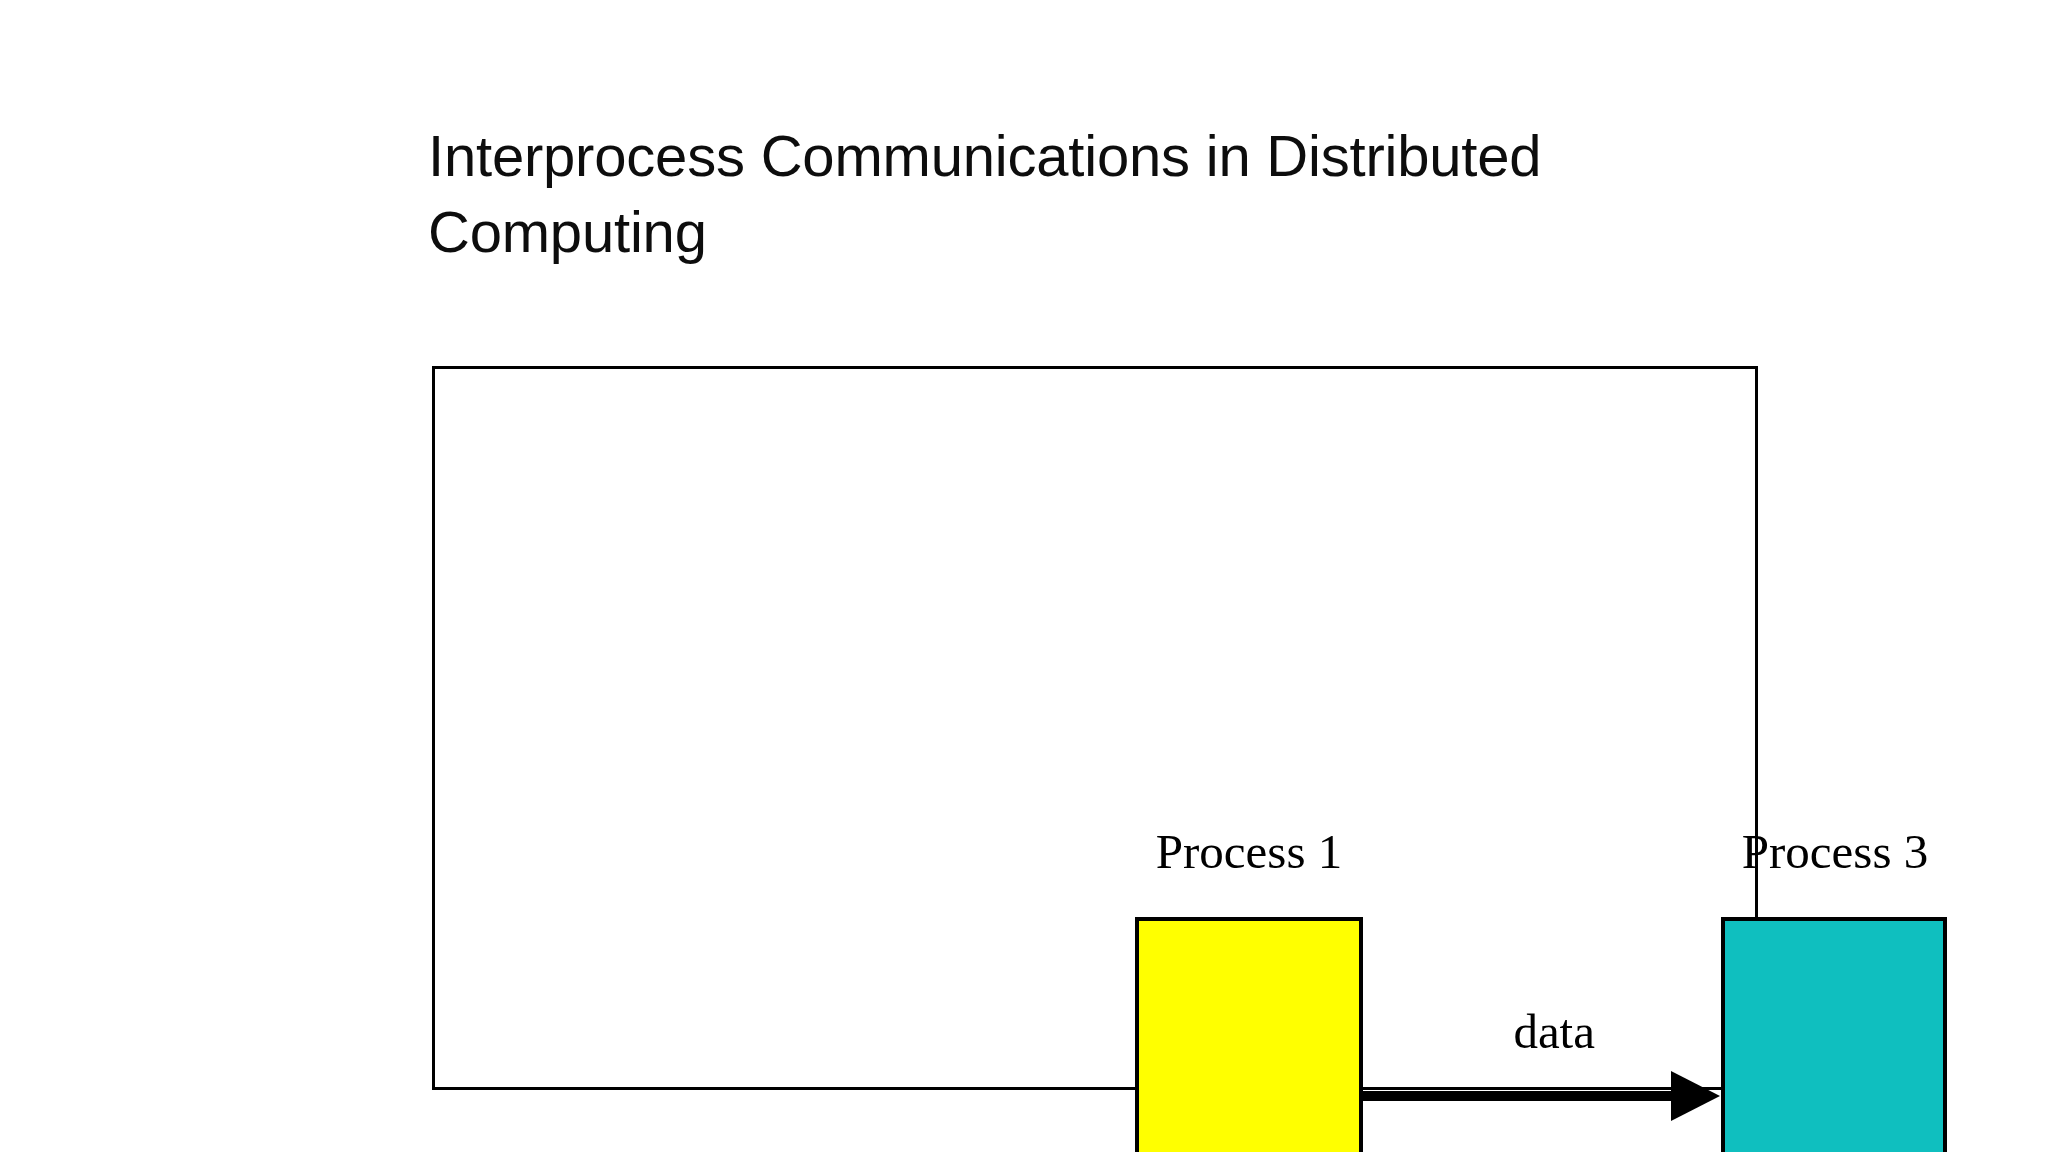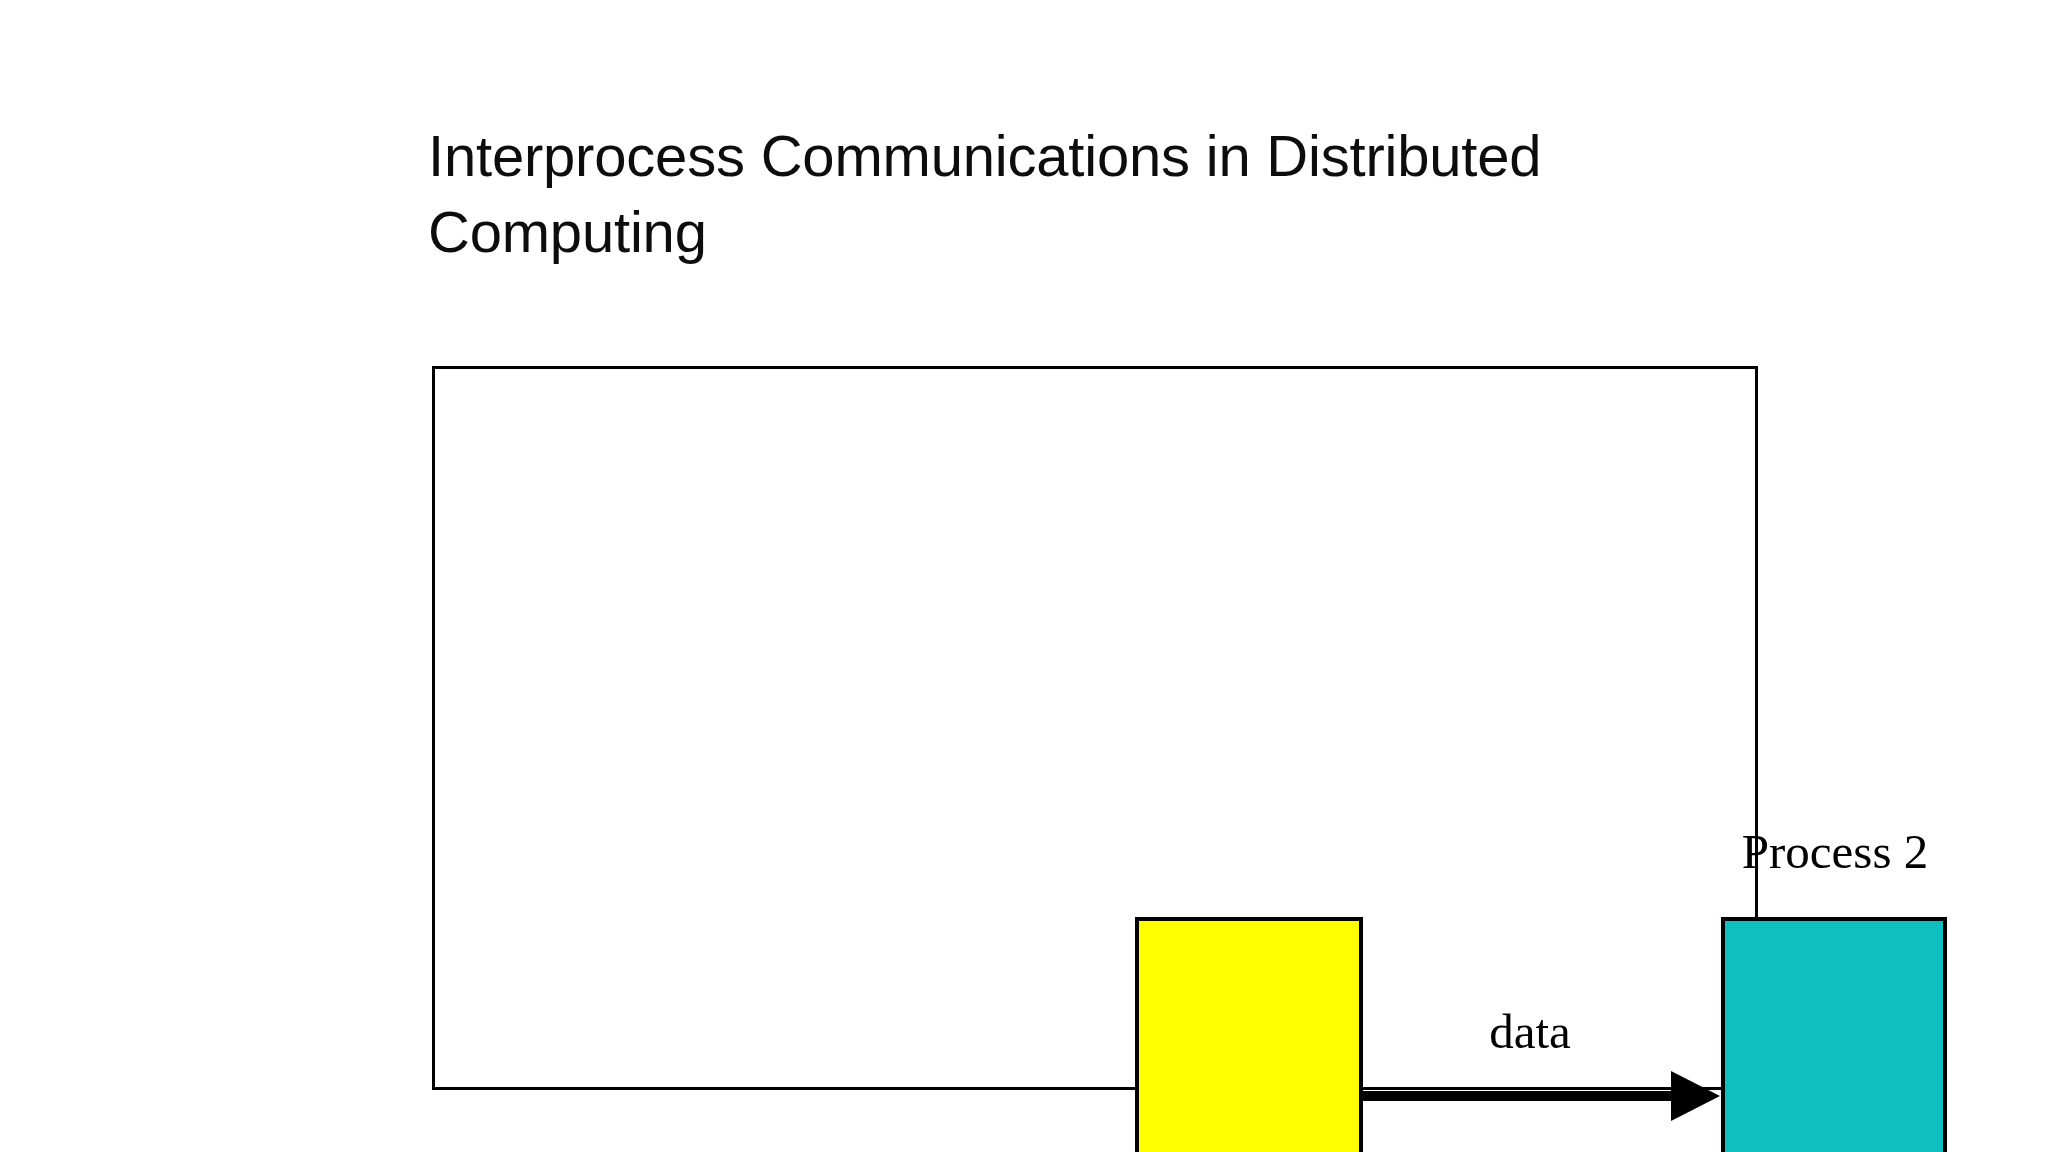--- a/index.html
+++ b/index.html
@@ -99,6 +99,7 @@
 
 <div id="diagram-frame" style="border-color: rgb(0, 0, 0); background: rgb(255, 255, 255);">
 
+  <div class="node-label" id="label-process-1">Process 1</div>
 
   <div class="node-box" id="box-process-1" style="background: rgb(255, 255, 0); border-color: rgb(0, 0, 0);"></div>
 

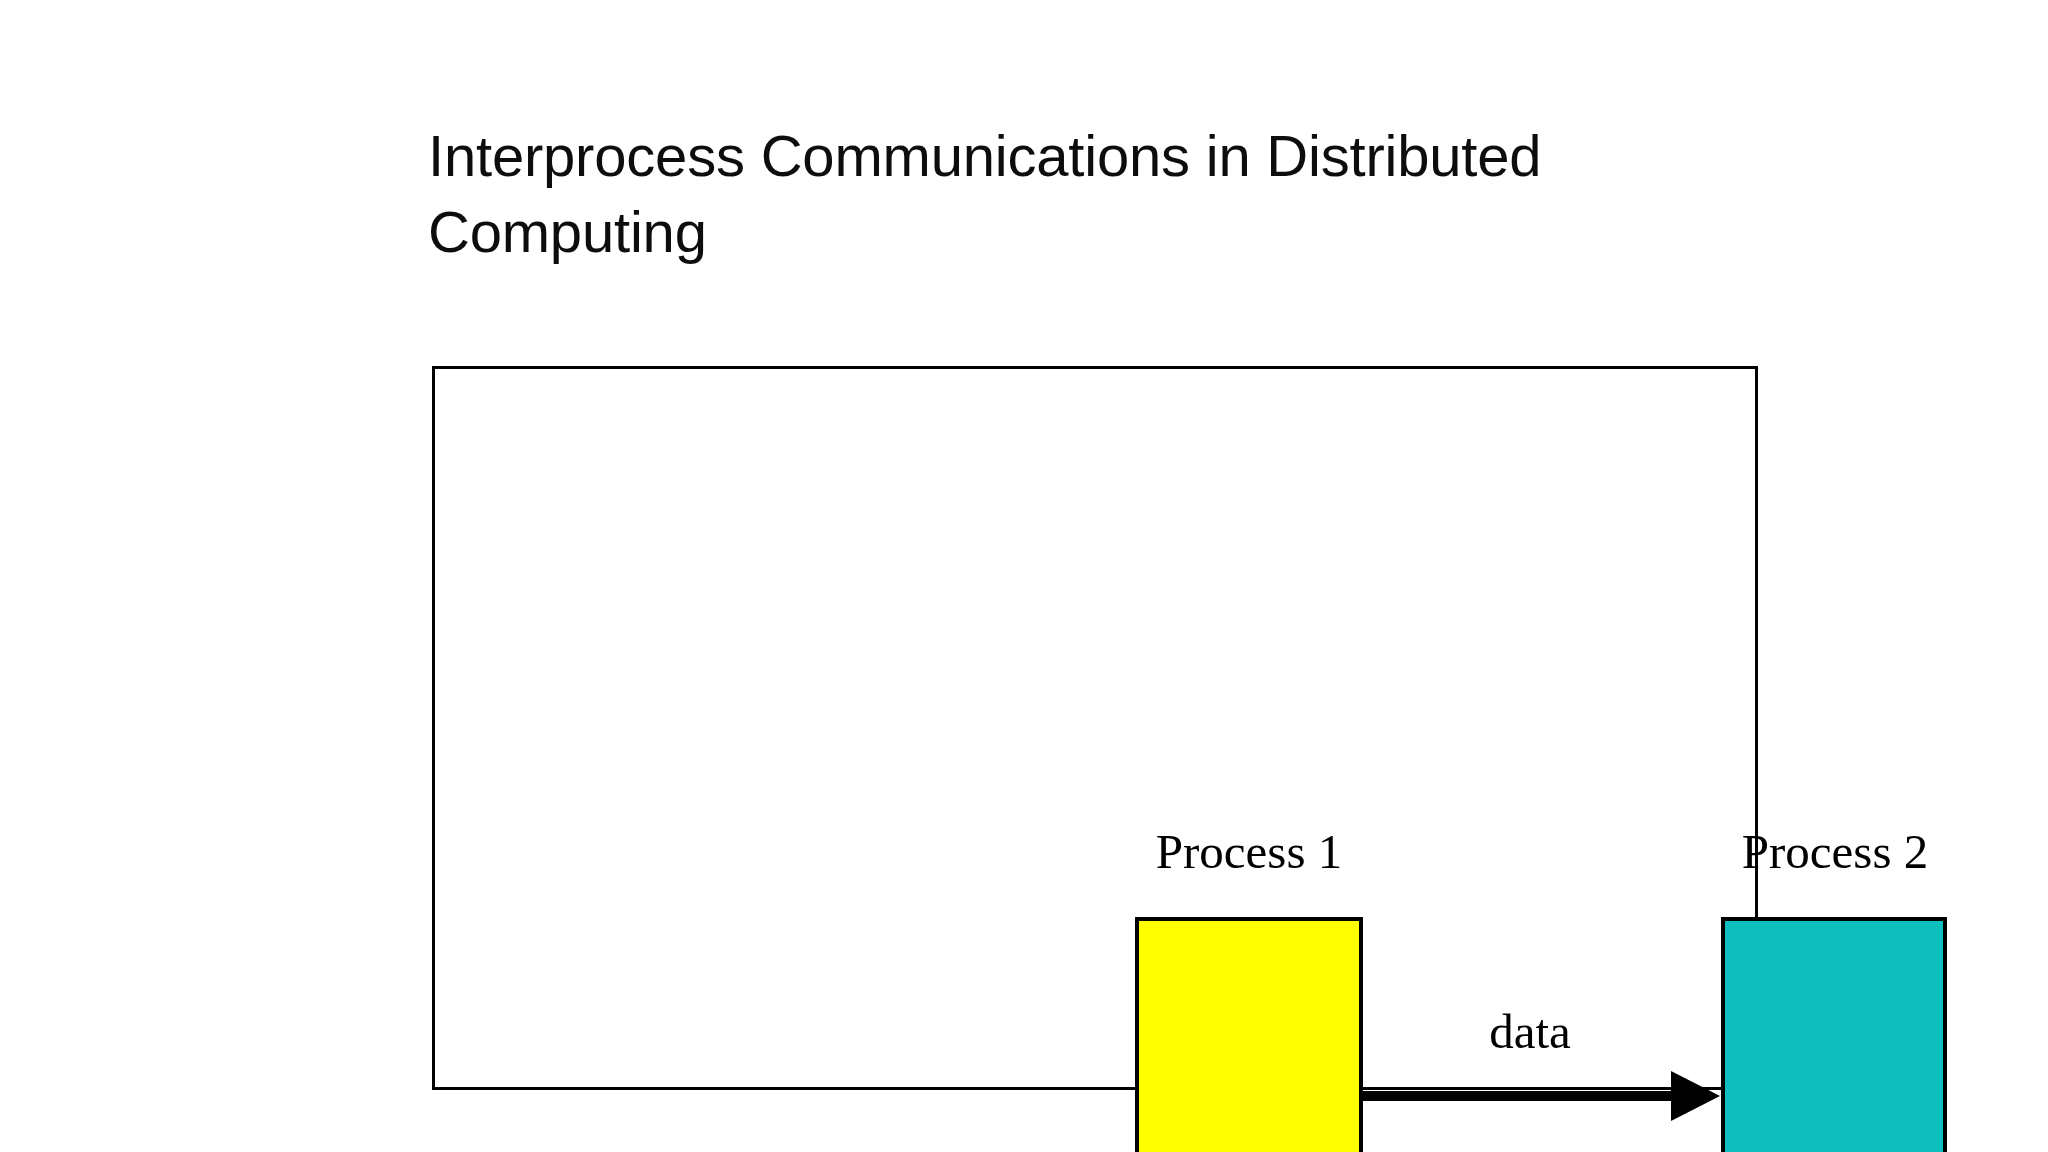--- a/index.html
+++ b/index.html
@@ -103,7 +103,7 @@
 
   <div class="node-box" id="box-process-1" style="background: rgb(255, 255, 0); border-color: rgb(0, 0, 0);"></div>
 
-  <div class="node-label" id="label-process-2">Process 2</div>
+  <div class="node-label" id="label-process-2">Process 3</div>
 
   <div class="node-box" id="box-process-2" style="background: rgb(15, 191, 191); border-color: rgb(0, 0, 0);"></div>
 

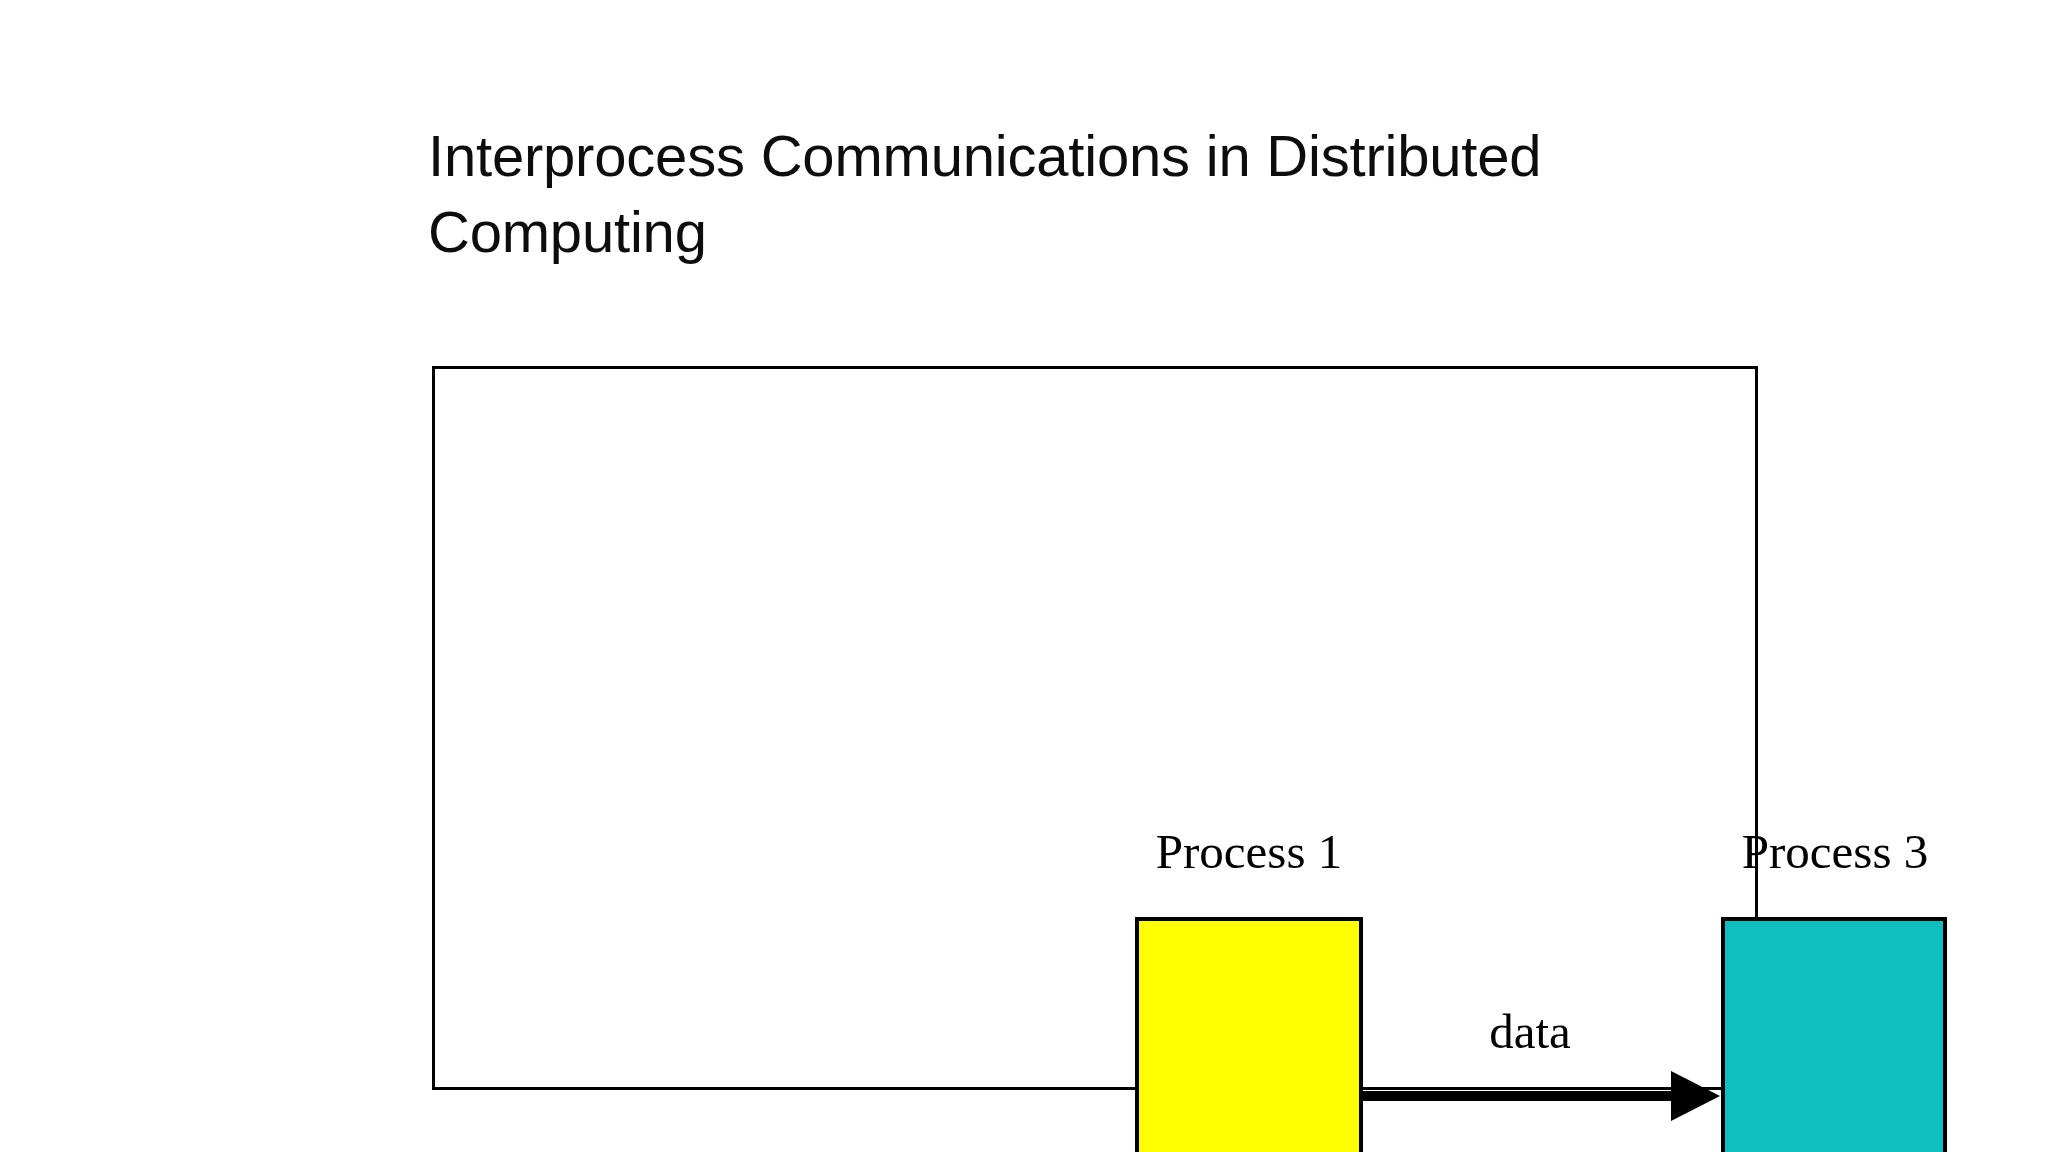--- a/index.html
+++ b/index.html
@@ -87,7 +87,7 @@
     font-size: 49px;
     line-height: 49px;
     color: #000000;
-    text-align: center;
+    text-align: right;
     white-space: nowrap;
   }
 </style>

